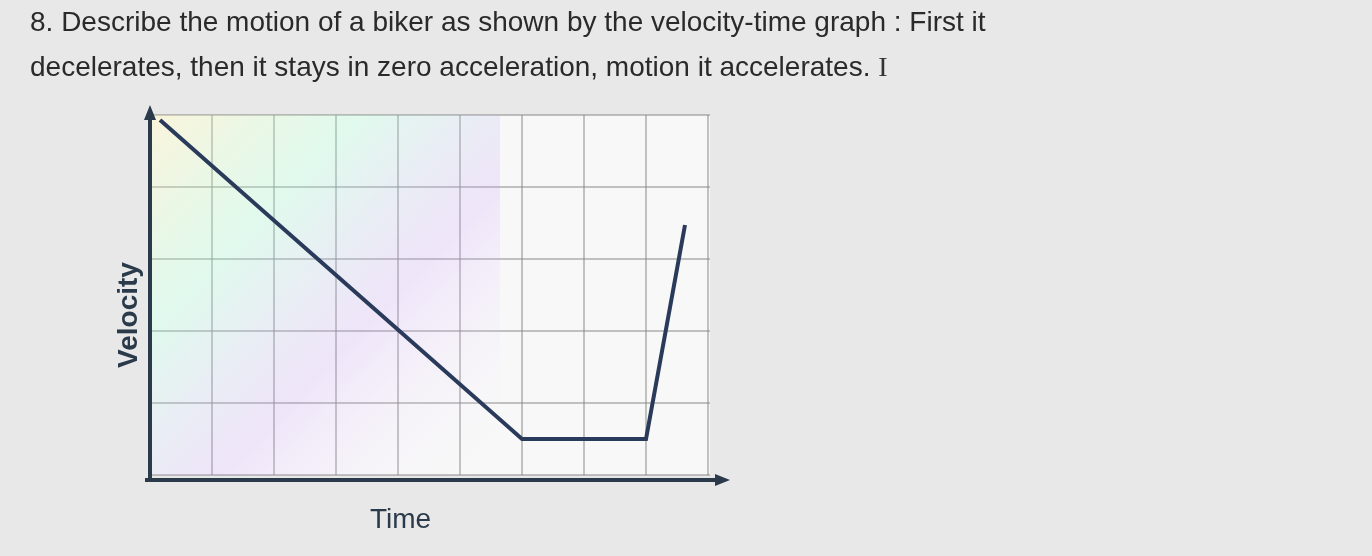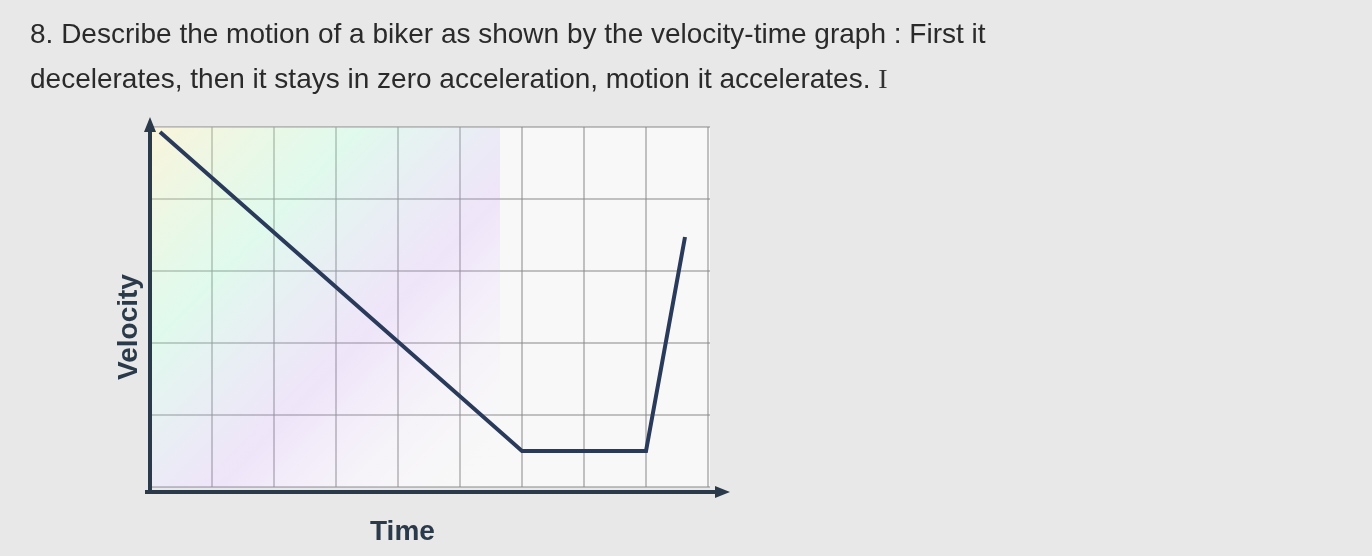--- a/index.html
+++ b/index.html
@@ -18,7 +18,7 @@
       font-size: 28px;
       color: #2a2a2a;
       line-height: 1.6;
-      padding: 12px 20px 0 30px;
+      padding: 0 20px 0 30px;
       margin-bottom: 15px;
     }
     .cursor {

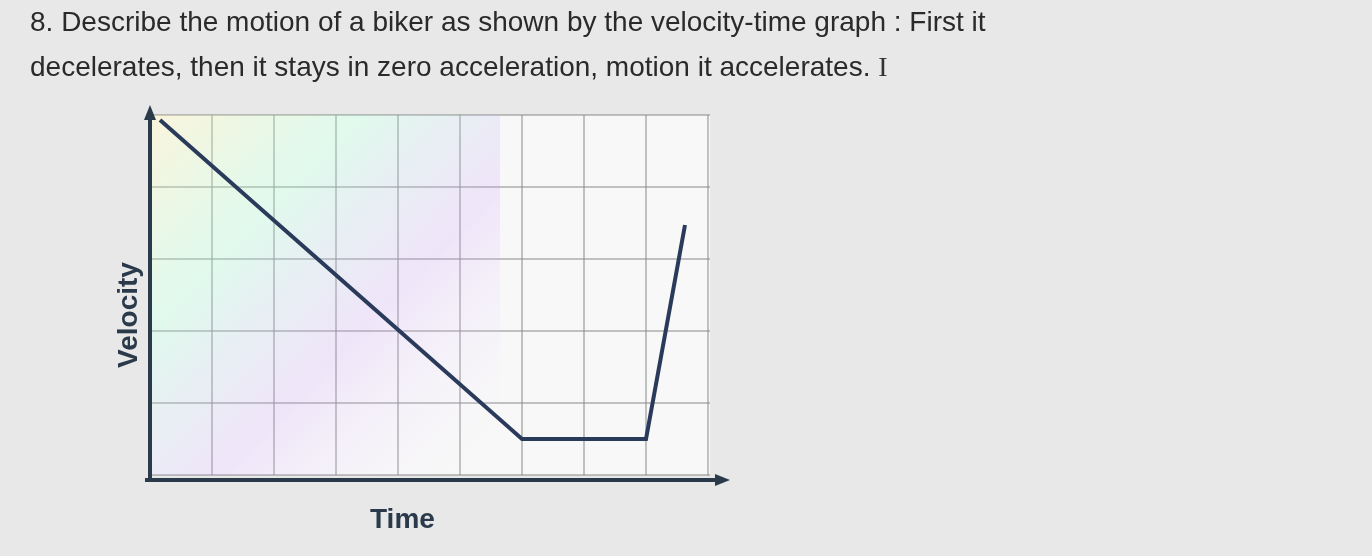--- a/index.html
+++ b/index.html
@@ -52,7 +52,7 @@
       bottom: -10px;
       left: 280px;
       font-size: 28px;
-      font-weight: bold;
+      font-weight: normal;
       color: #2a3a4a;
     }
   </style>

